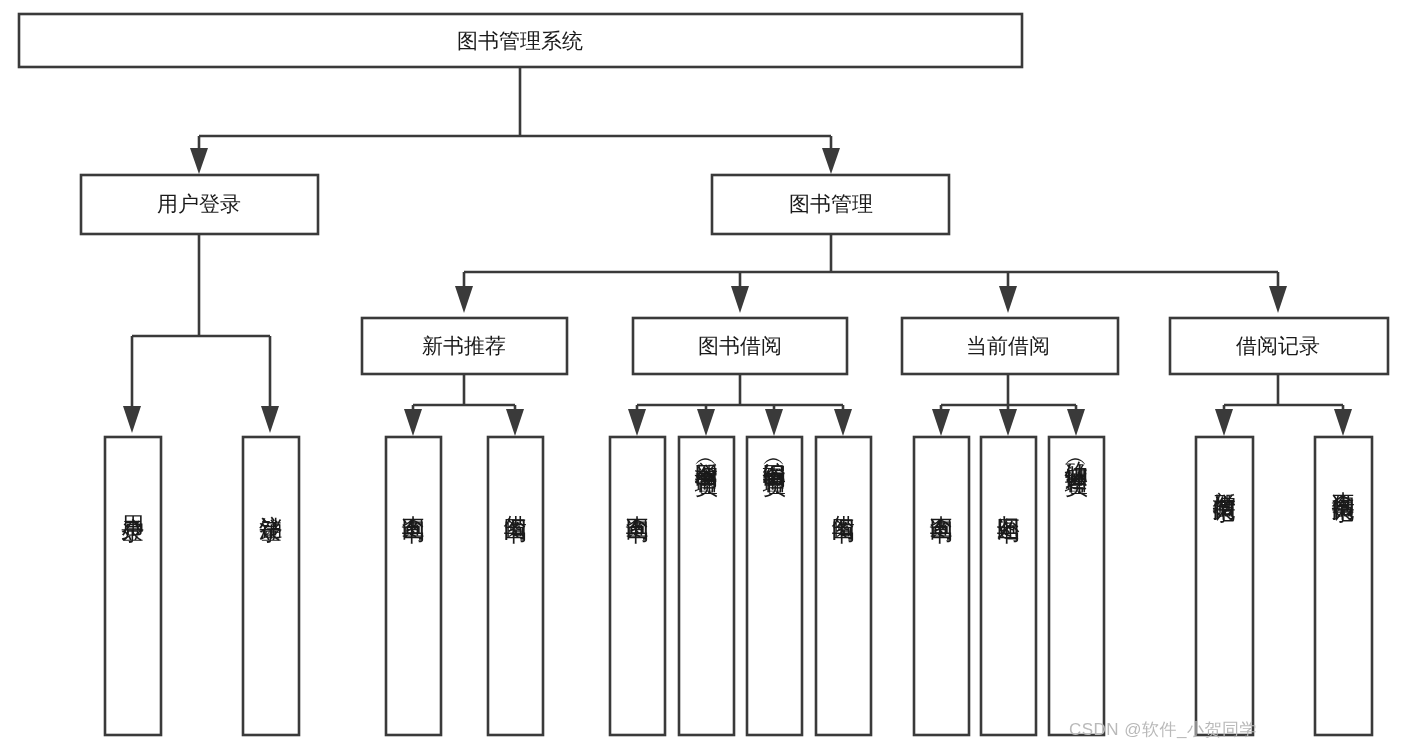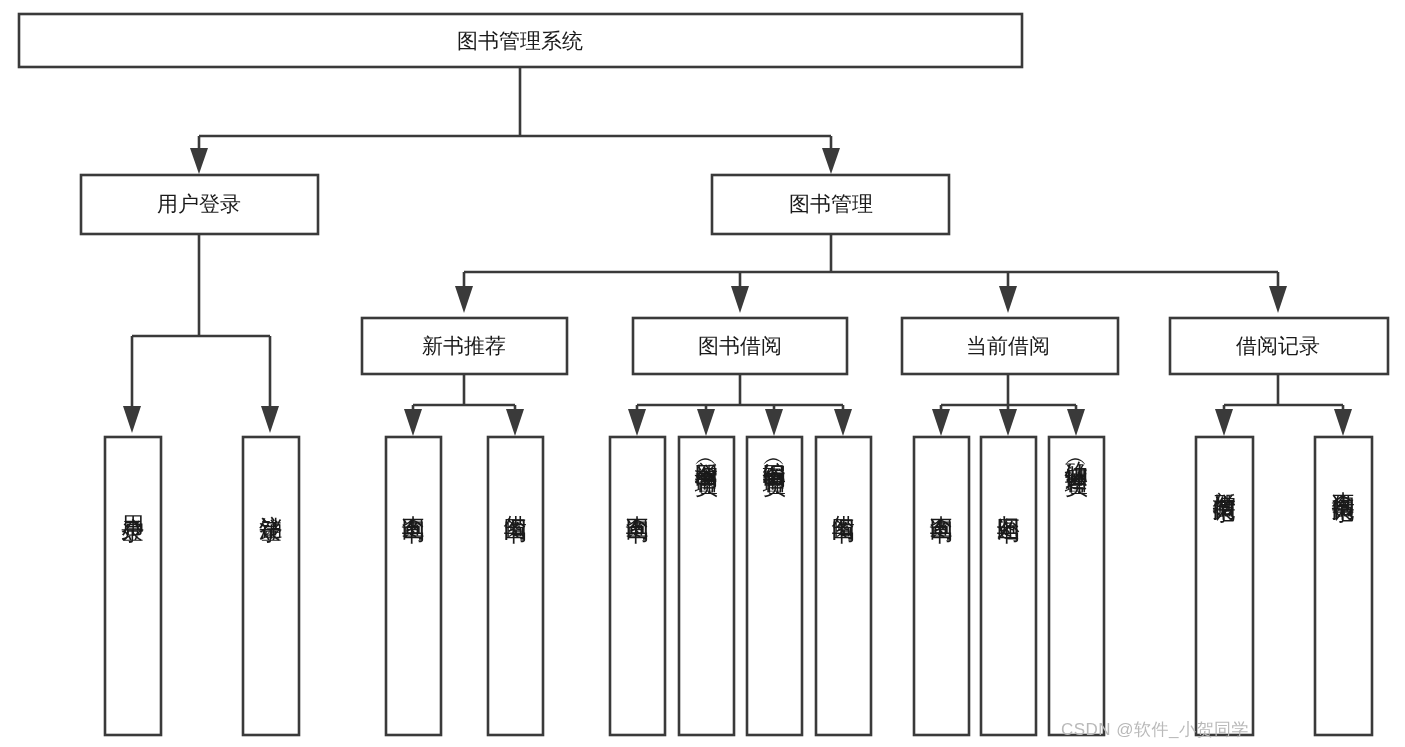--- a/index.html
+++ b/index.html
@@ -69,7 +69,7 @@
   }
   #watermark {
     position: absolute;
-    right: 8px;
+    right: 0;
     bottom: 6px;
     font-family: "Liberation Sans", "DejaVu Sans", sans-serif;
     font-size: 17px;

